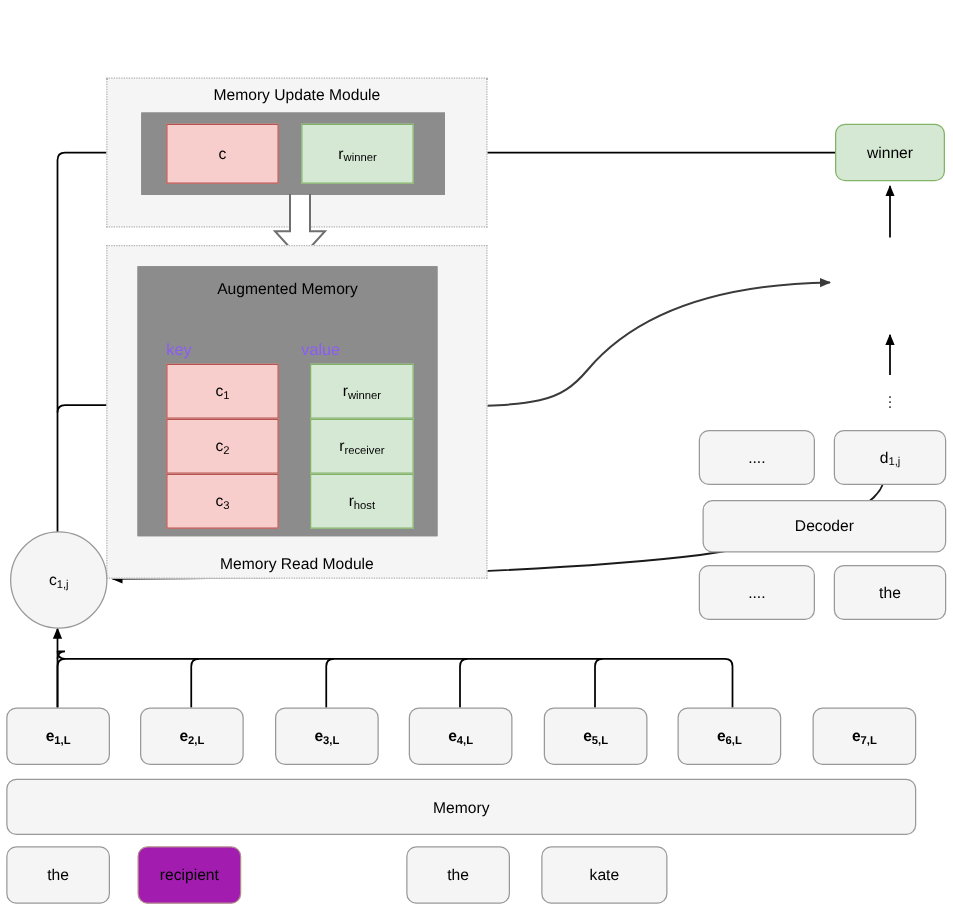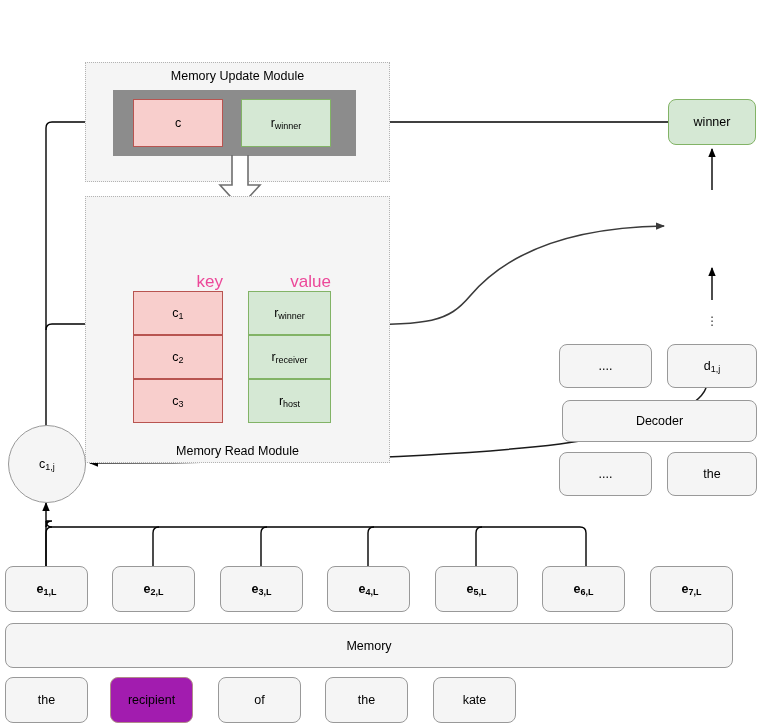--- a/index.html
+++ b/index.html
@@ -135,6 +135,9 @@
     <div class="module-title-bottom">Memory Read Module</div>
   </div>
 
+  <div class="abs greybox" style="left:110px;top:213px;width:240px;height:216px;">
+    <div class="greybox-title">Augmented Memory</div>
+  </div>
 
   <div class="abs col-label" style="left:133px;top:272px;width:90px;">key</div>
   <div class="abs col-label" style="left:241px;top:272px;width:90px;">value</div>

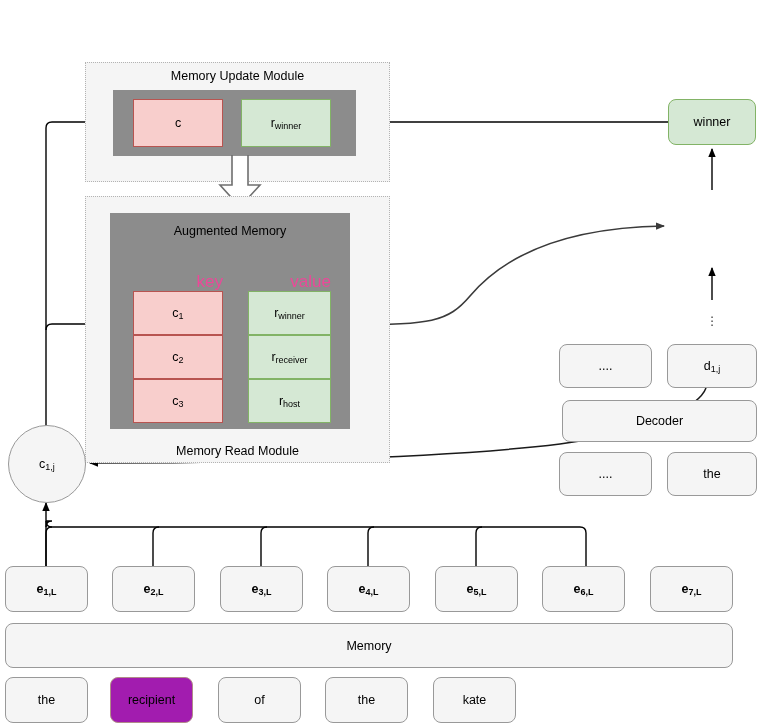--- a/index.html
+++ b/index.html
@@ -32,7 +32,7 @@
     font-size:12.5px;color:#000;white-space:nowrap;
   }
   .col-label{
-    position:absolute;text-align:right;font-size:17px;color:#ec4899;
+    position:absolute;text-align:left;font-size:13px;color:#8b5cf6;
     white-space:nowrap;
   }
 

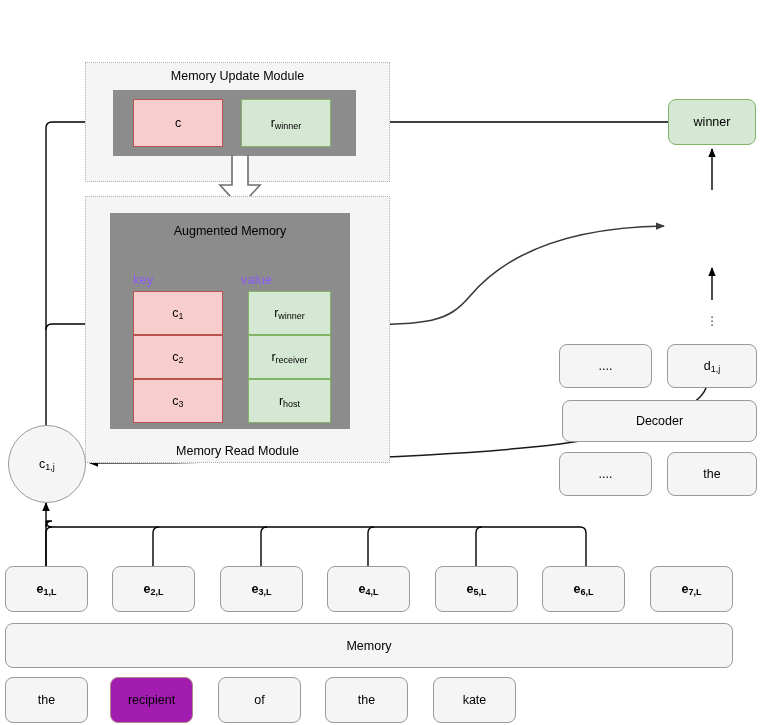--- a/index.html
+++ b/index.html
@@ -242,9 +242,6 @@
   <div class="abs rbox pinkfill" style="left:110px;top:677px;width:83px;height:46px;">
     <span>recipient</span>
   </div>
-  <div class="abs rbox" style="left:218px;top:677px;width:83px;height:46px;">
-    <span>of</span>
-  </div>
   <div class="abs rbox" style="left:325px;top:677px;width:83px;height:46px;">
     <span>the</span>
   </div>

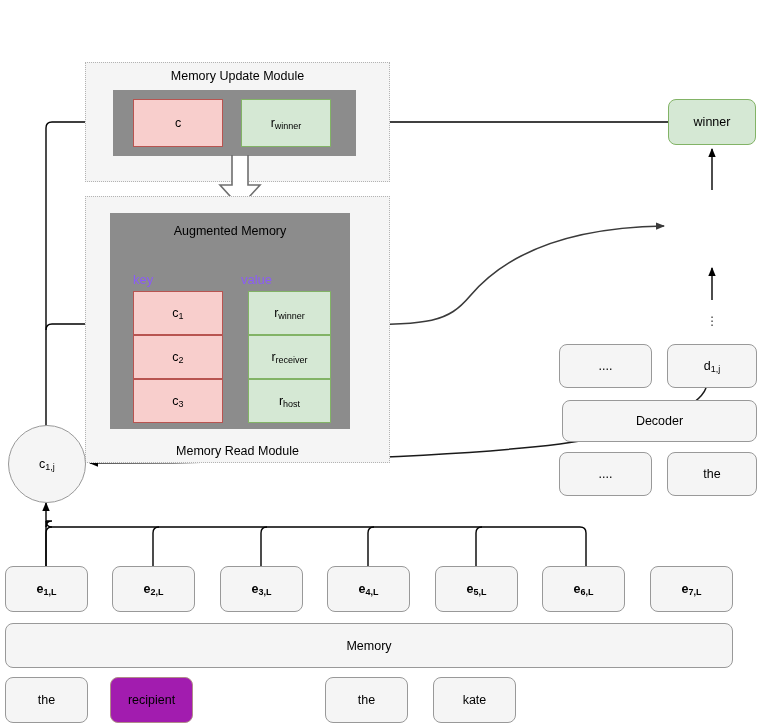--- a/index.html
+++ b/index.html
@@ -245,7 +245,7 @@
   <div class="abs rbox" style="left:325px;top:677px;width:83px;height:46px;">
     <span>the</span>
   </div>
-  <div class="abs rbox" style="left:433px;top:677px;width:83px;height:46px;">
+  <div class="abs rbox" style="left:433px;top:677px;width:101px;height:46px;">
     <span>kate</span>
   </div>
 

